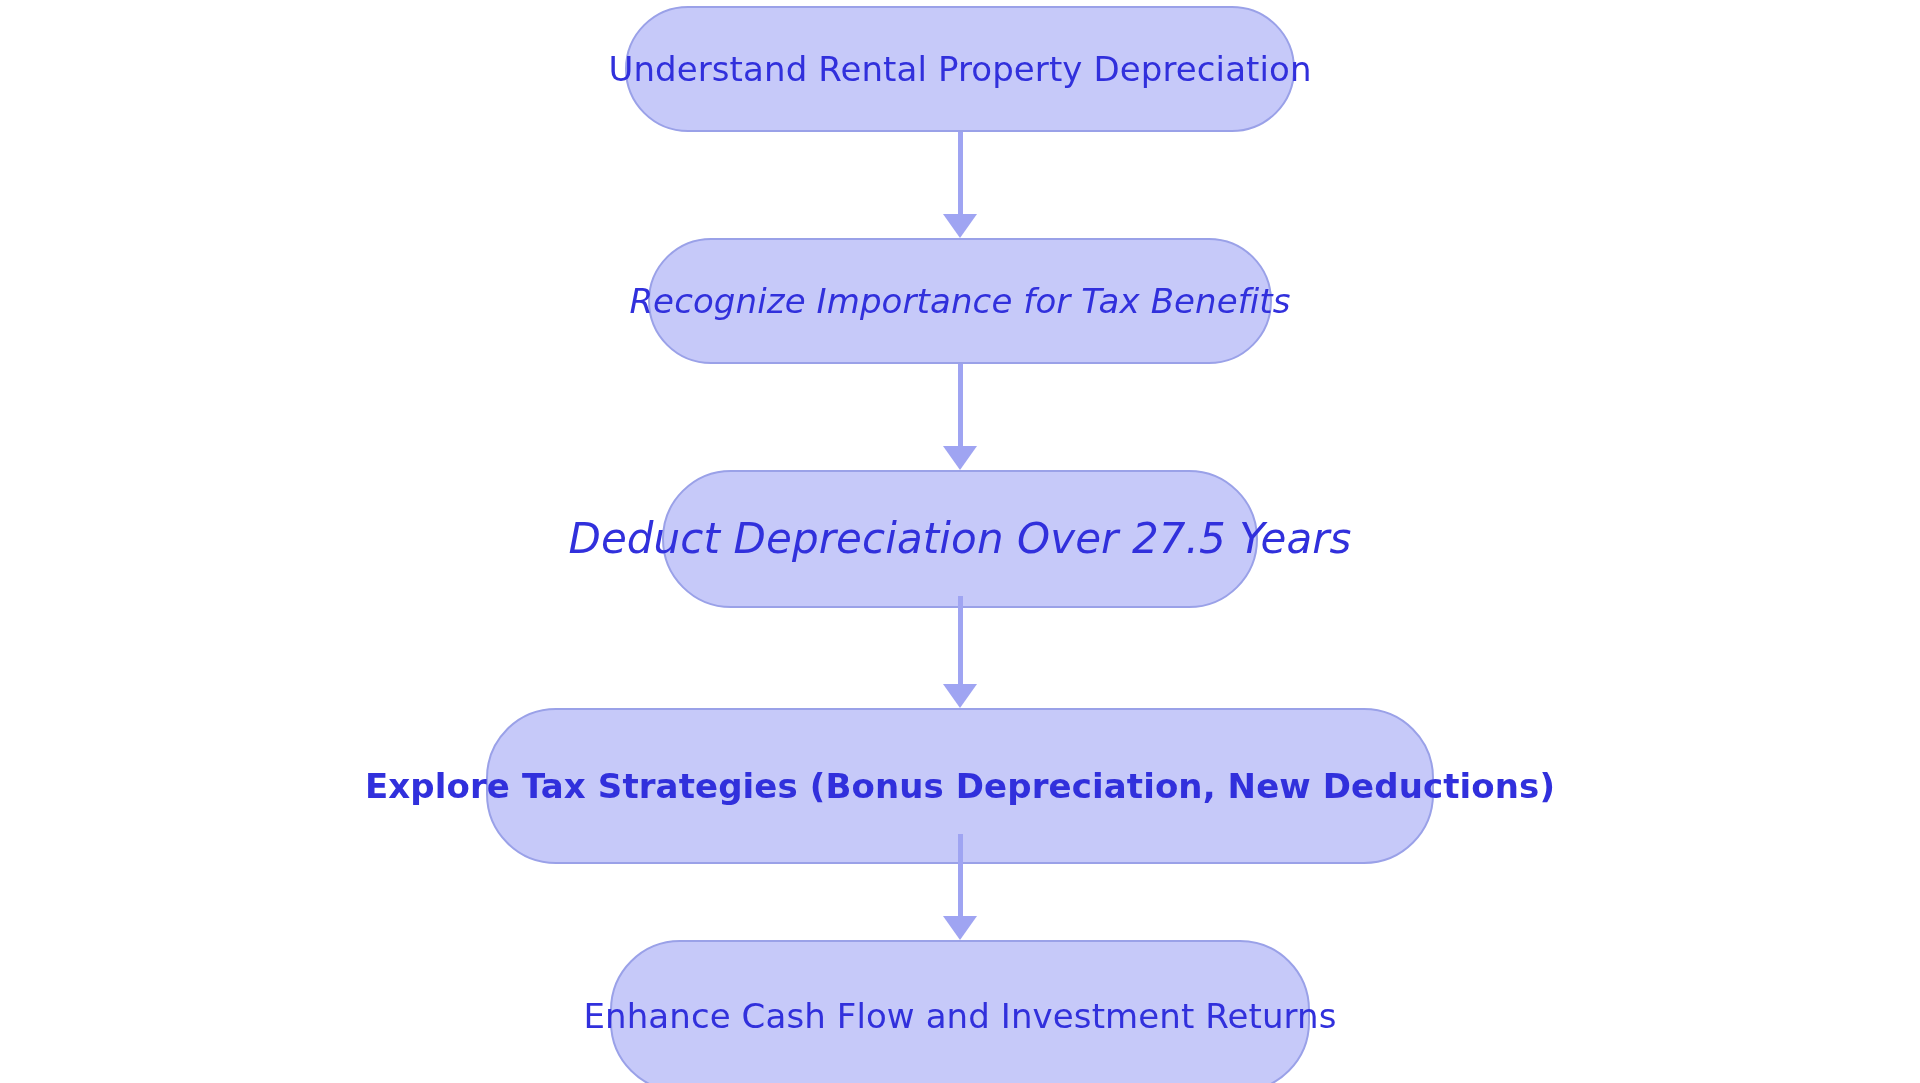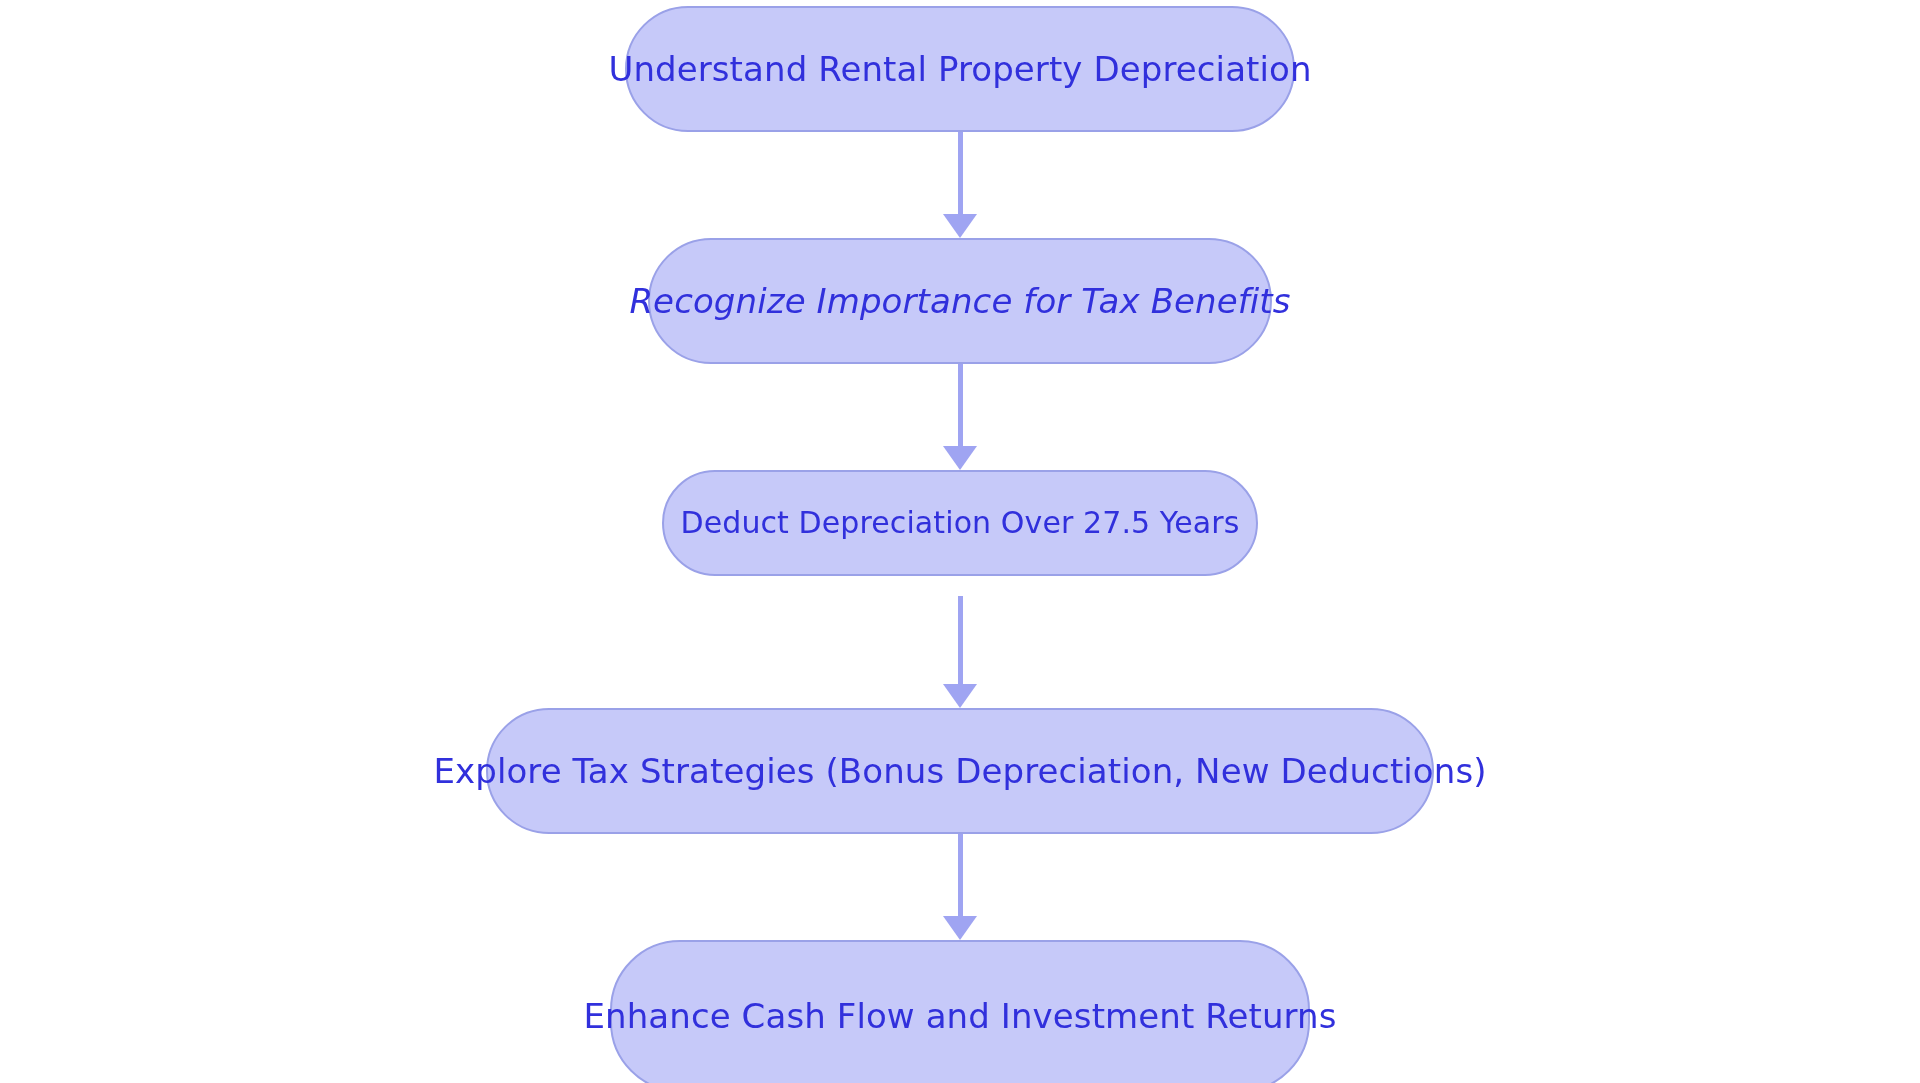--- a/index.html
+++ b/index.html
@@ -51,7 +51,7 @@
   
   .node-1 { width: 670px; height: 126px; font-size: 34px; }
   .node-2 { width: 624px; height: 126px; font-size: 34px; font-style: italic; }
-  .node-3 { width: 596px; height: 106px; font-size: 30px; }
+  .node-3 { width: 596px; height: 138px; font-size: 42px; font-style: italic; }
   .node-4 { width: 948px; height: 126px; font-size: 34px; }
   .node-5 { width: 700px; height: 152px; font-size: 34px; }
 

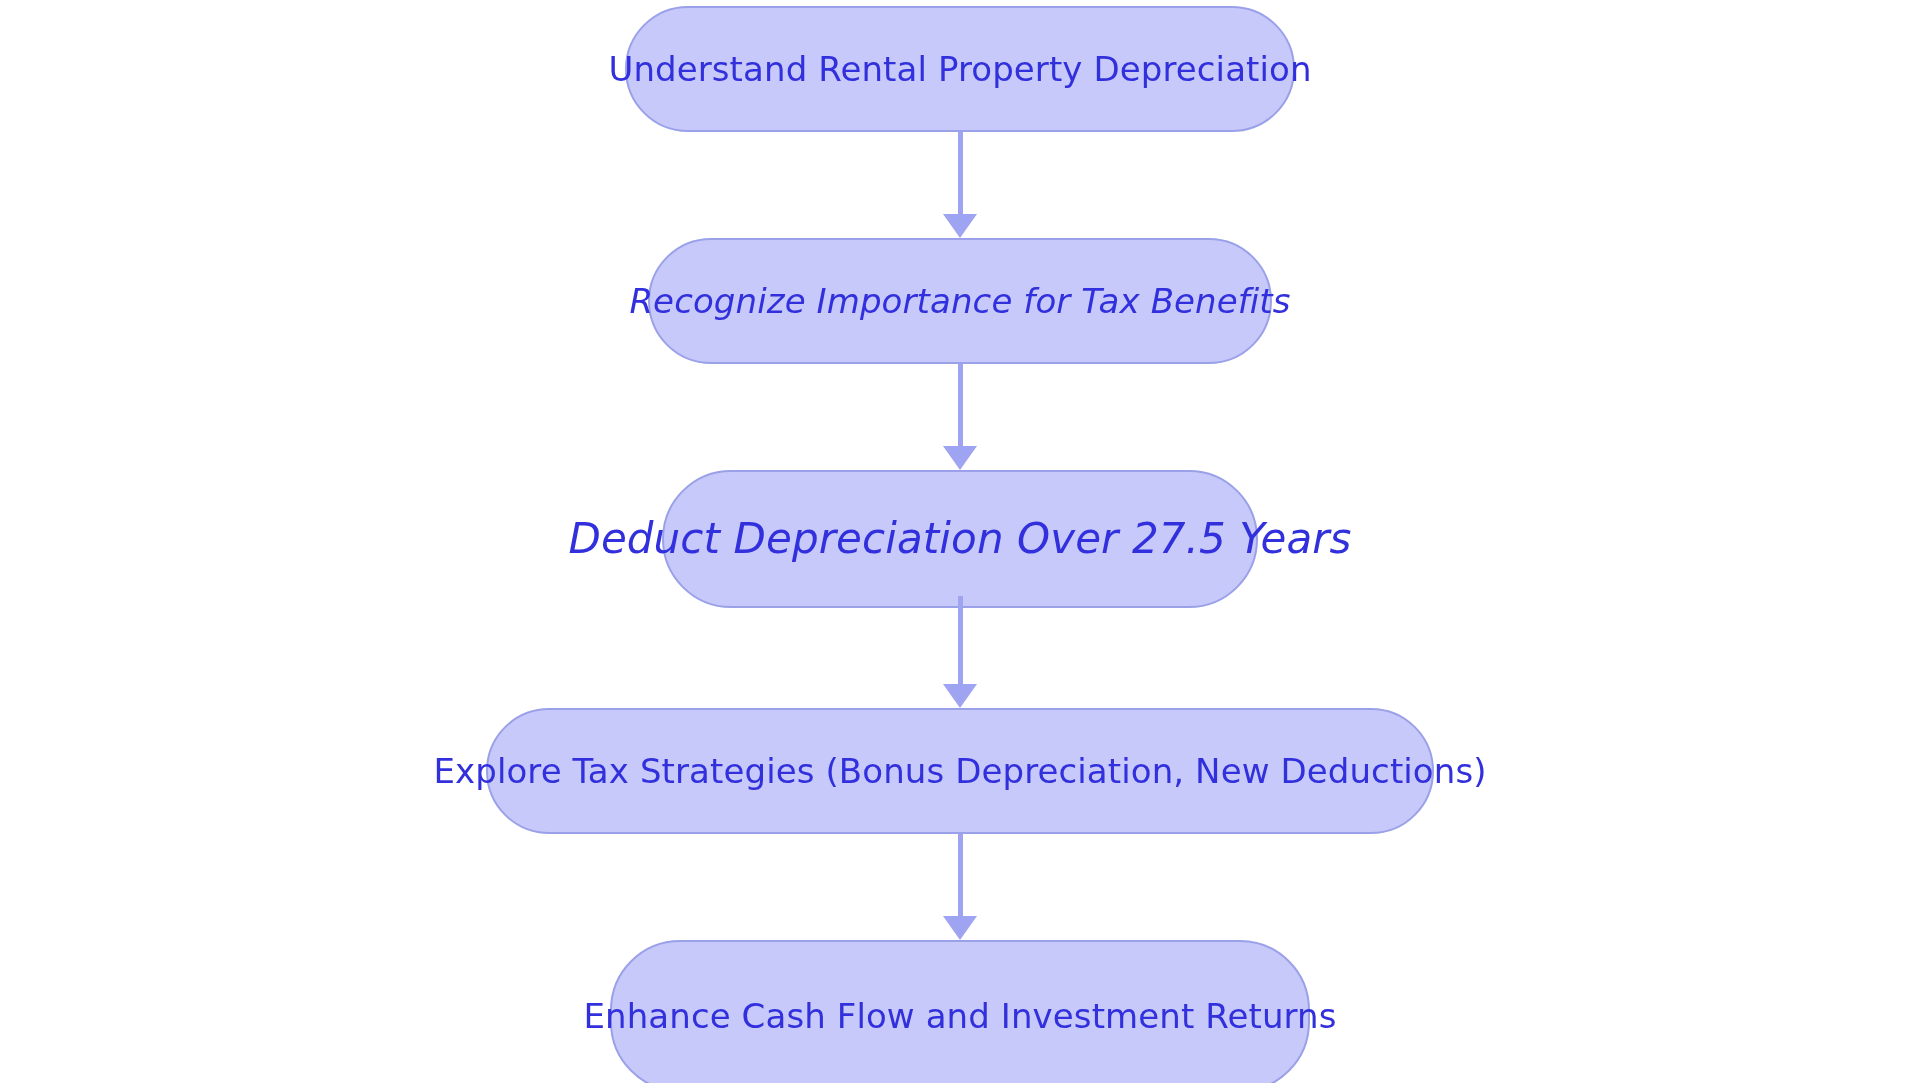--- a/index.html
+++ b/index.html
@@ -52,7 +52,7 @@
   .node-1 { width: 670px; height: 126px; font-size: 34px; }
   .node-2 { width: 624px; height: 126px; font-size: 34px; font-style: italic; }
   .node-3 { width: 596px; height: 138px; font-size: 42px; font-style: italic; }
-  .node-4 { width: 948px; height: 126px; font-size: 34px; }
+  .node-4 { width: 948px; height: 156px; font-size: 34px; font-weight: bold; }
   .node-5 { width: 700px; height: 152px; font-size: 34px; }
 
   .row-1 { top: 6px; }

